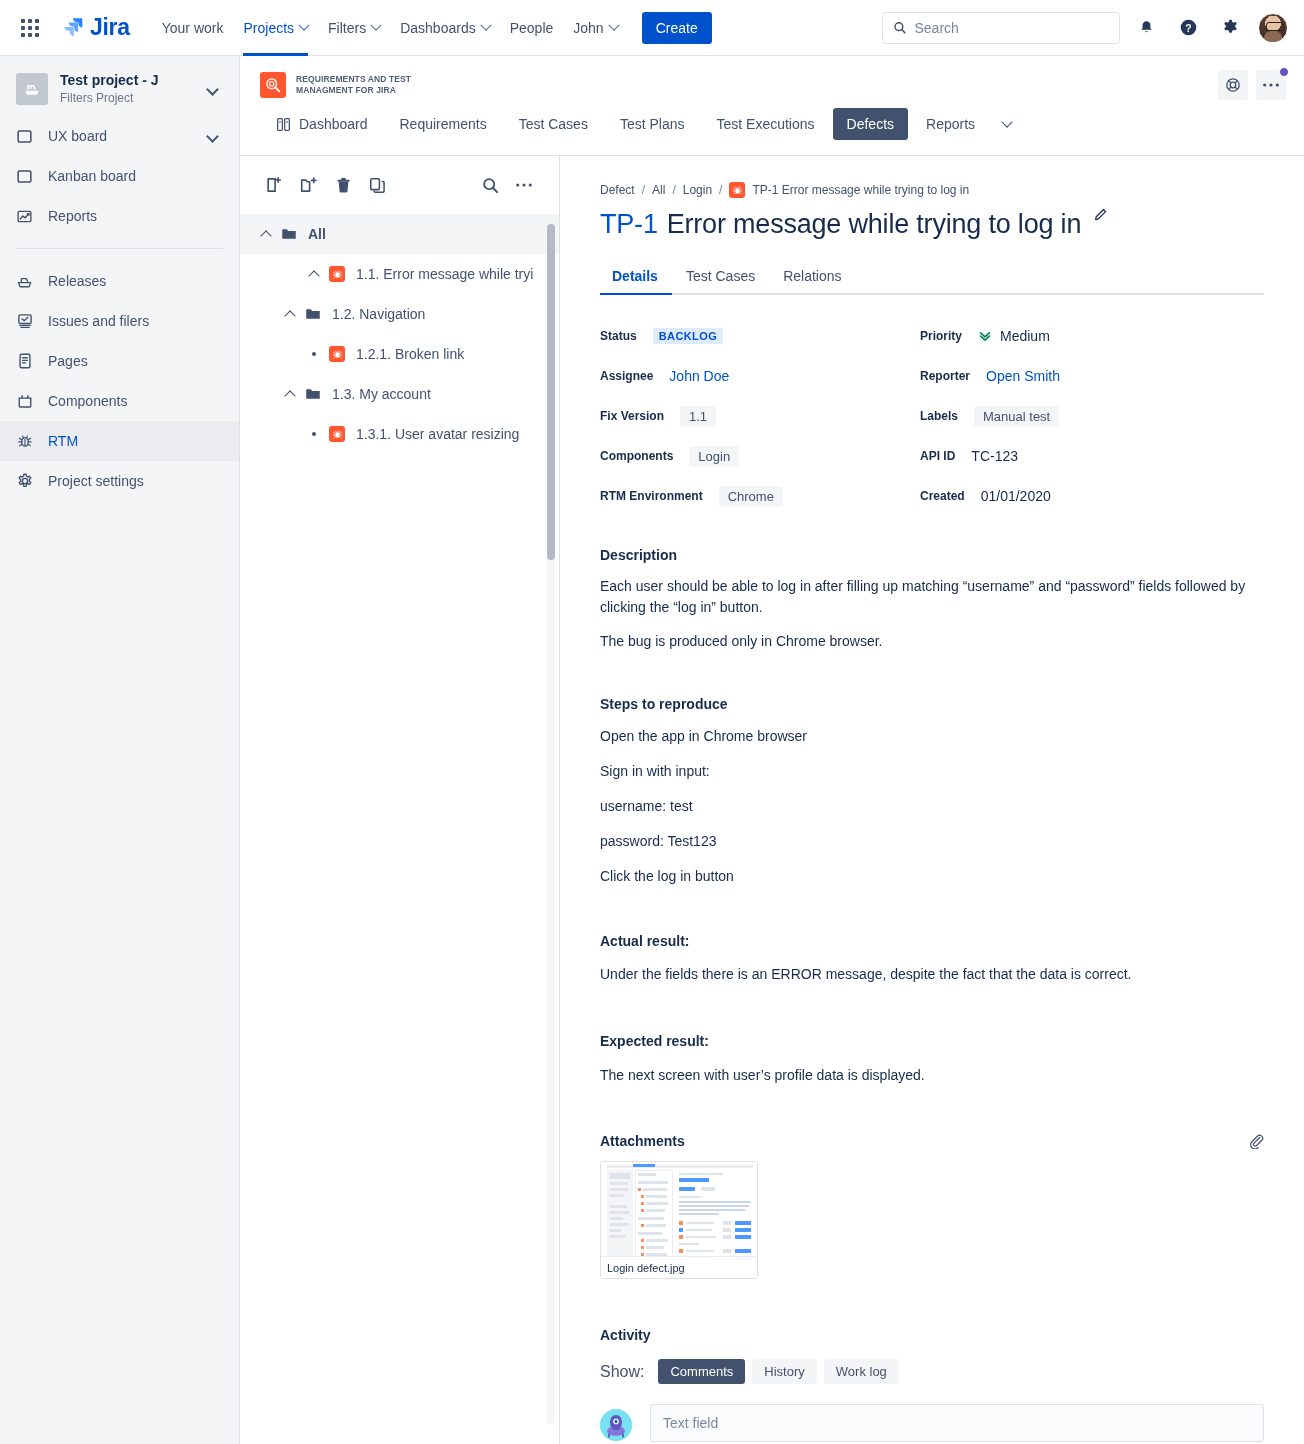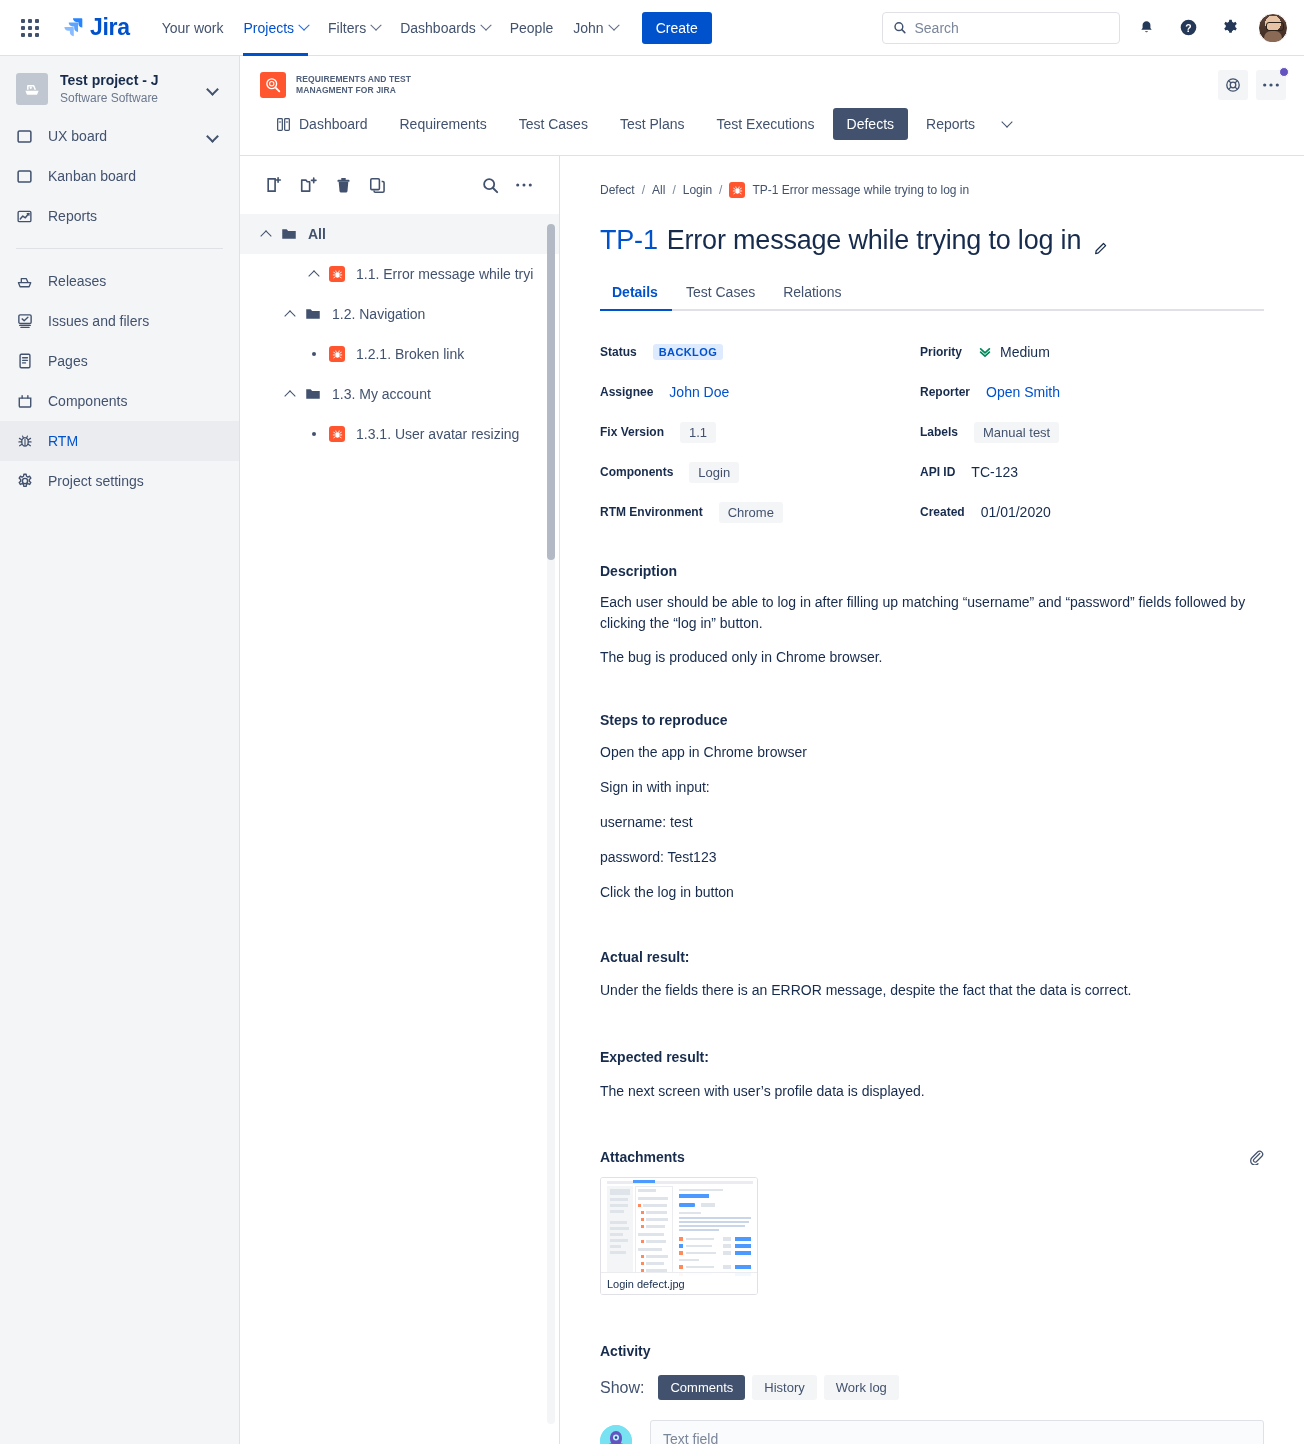--- a/index.html
+++ b/index.html
@@ -322,7 +322,7 @@
     </div>
     <div class="proj-text">
       <div class="proj-name">Test project - J</div>
-      <div class="proj-sub">Software Software</div>
+      <div class="proj-sub">Filters Project</div>
     </div>
     <div class="side-chev"></div>
   </div>

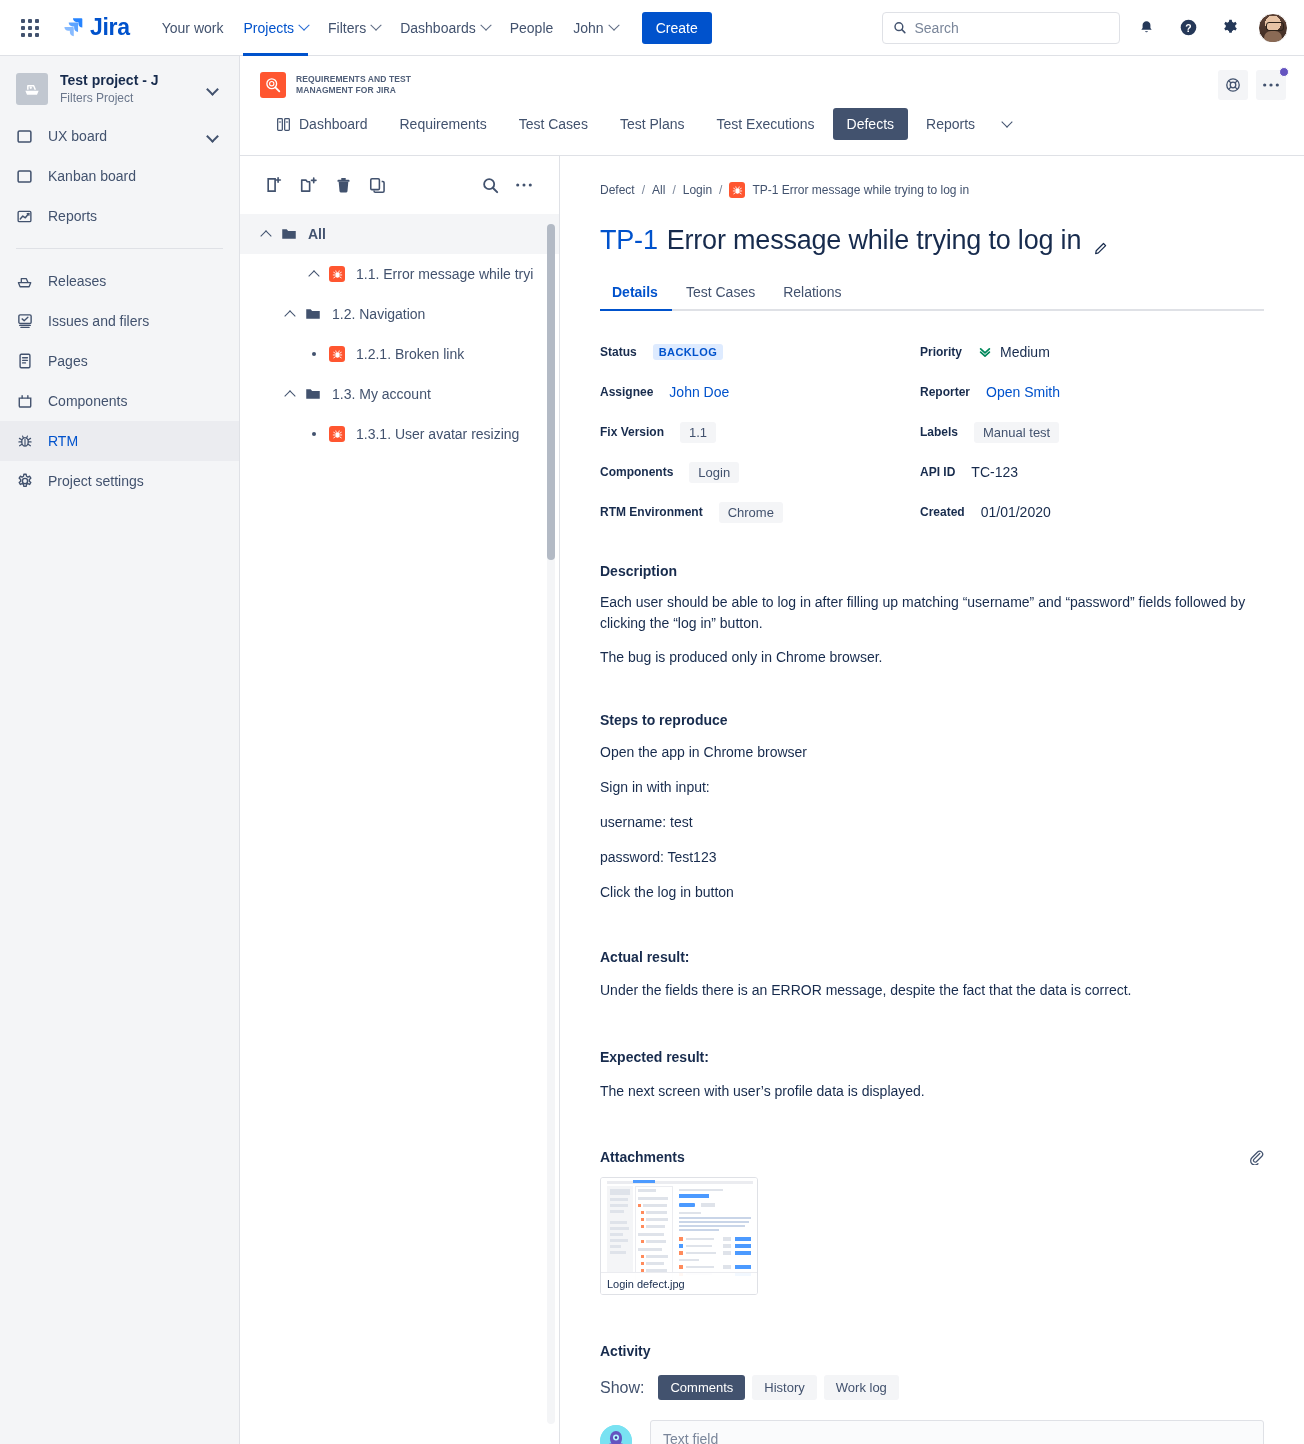--- a/index.html
+++ b/index.html
@@ -159,7 +159,7 @@
   .crumb-bug { display: flex; align-items: center; }
   .crumb-bug .bug-sq { margin-right: 7px; }
   .issue-title {
-    display: flex; align-items: flex-end; margin-top: 25px; font-size: 27px; font-weight: 500;
+    display: flex; align-items: flex-start; margin-top: 9px; font-size: 27px; font-weight: 500;
     color: #172B4D; line-height: 34px; letter-spacing: -0.2px;
   }
   .issue-key { color: #0052CC; margin-right: 9px; }

